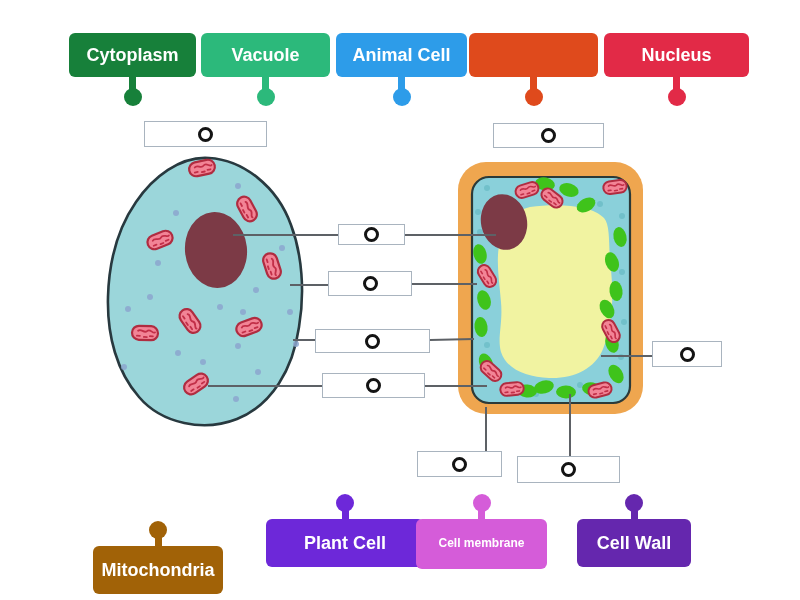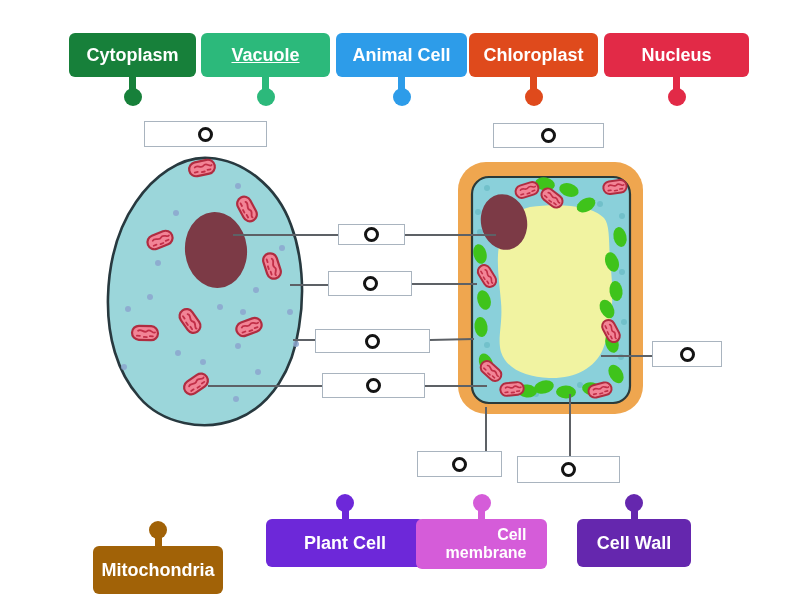--- a/index.html
+++ b/index.html
@@ -186,7 +186,7 @@
     <span class="pin-stem"></span>
     <span class="pin-dot"></span>
   </div>
-  <div class="chip chip-top" style="left: 201px; top: 33px; width: 129px; height: 44px; background-color: rgb(44, 185, 123); text-decoration: underline;">
+  <div class="chip chip-top" style="left: 201px; top: 33px; width: 129px; height: 44px; background-color: rgb(44, 185, 123);">
     <span>Vacuole</span>
     <span class="pin-stem"></span>
     <span class="pin-dot"></span>

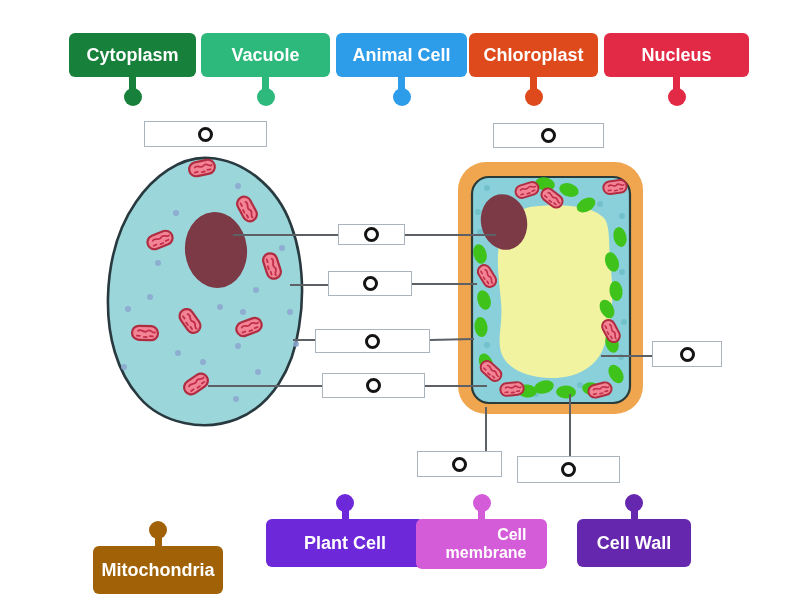--- a/index.html
+++ b/index.html
@@ -197,7 +197,6 @@
     <span class="pin-dot"></span>
   </div>
   <div class="chip chip-top" style="left: 469px; top: 33px; width: 129px; height: 44px; background-color: rgb(223, 74, 28);">
-    <span>Chloroplast</span>
     <span class="pin-stem"></span>
     <span class="pin-dot"></span>
   </div>

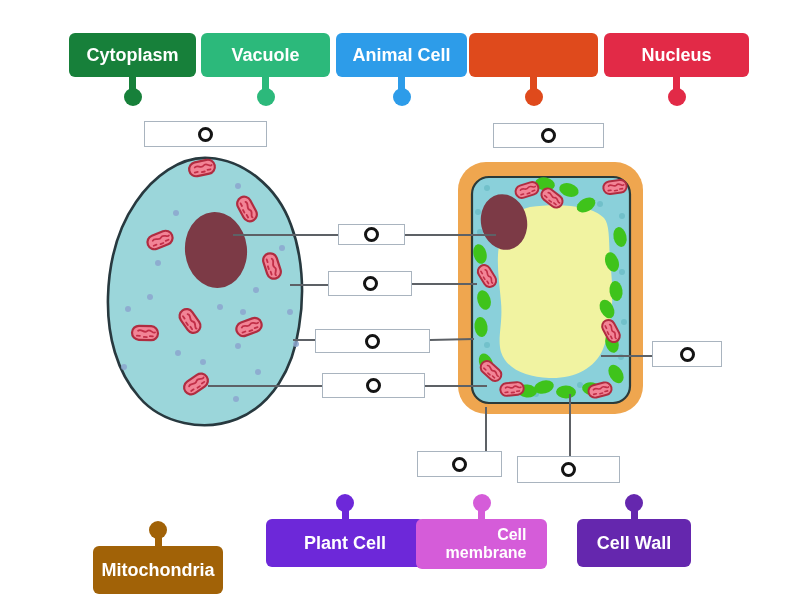--- a/index.html
+++ b/index.html
@@ -20,7 +20,7 @@
   .chip-top .pin-dot{top:100%;margin-top:11px;}
   .chip-bottom .pin-stem{bottom:100%;height:11px;}
   .chip-bottom .pin-dot{bottom:100%;margin-bottom:7px;}
-  .chip-membrane{font-size:16px;}
+  .chip-membrane{font-size:12px;}
   .dz{
     position:absolute;z-index:2;background:#ffffff;border:1.5px solid #a9b4bf;
     display:flex;align-items:center;justify-content:center;box-sizing:border-box;

